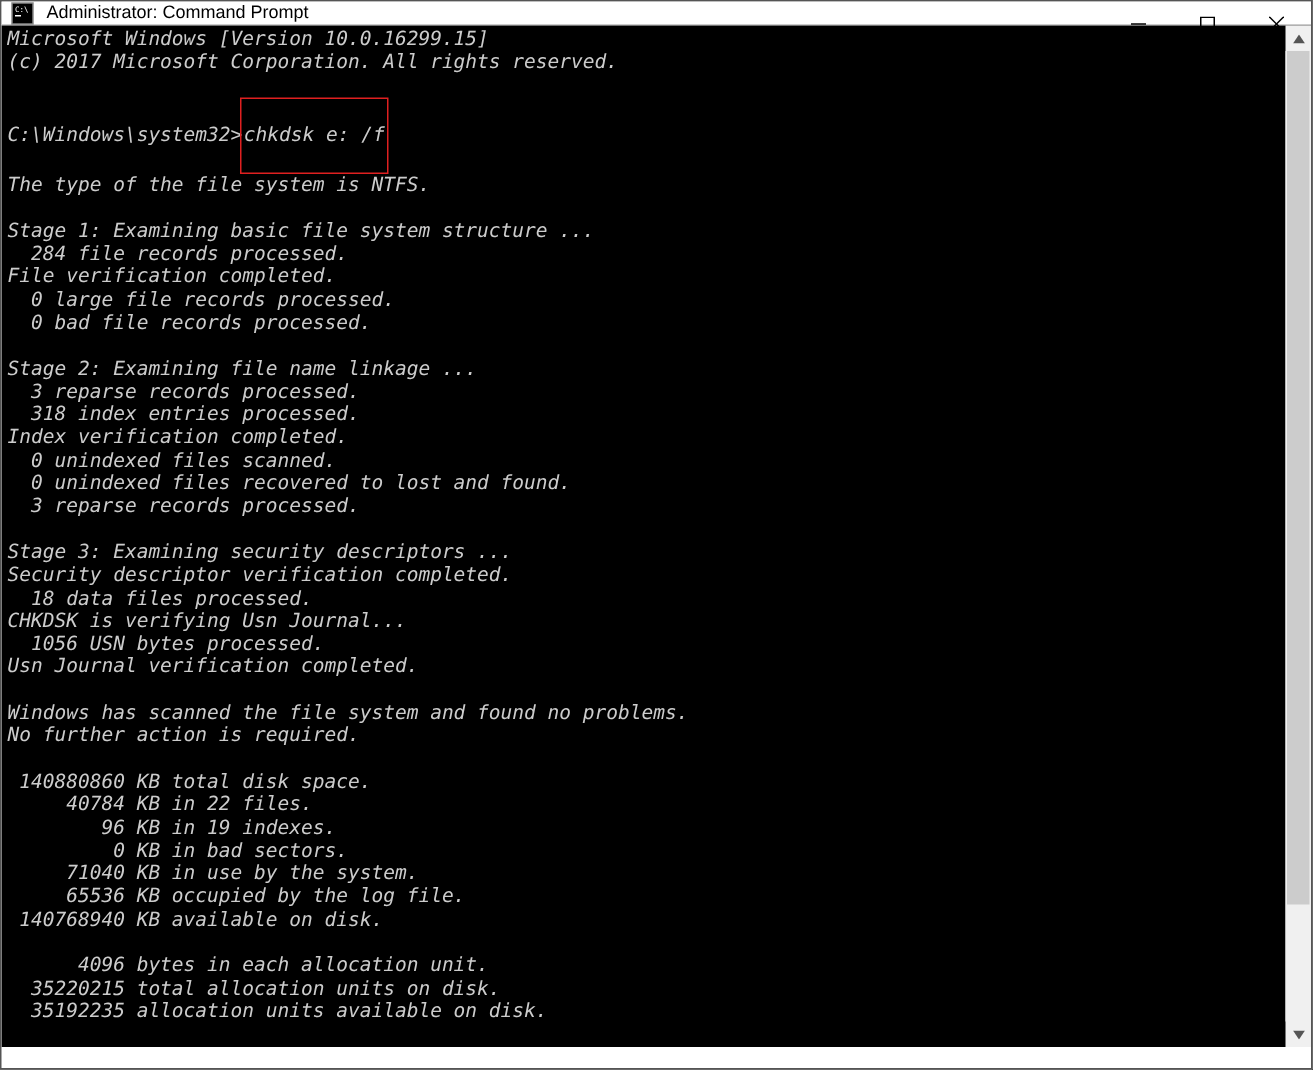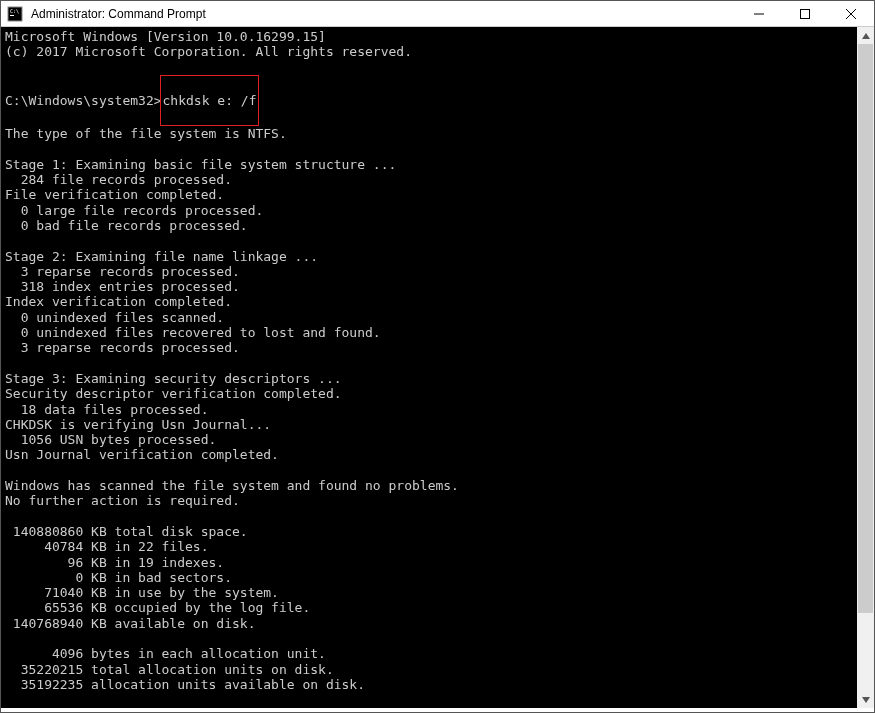--- a/index.html
+++ b/index.html
@@ -12,10 +12,10 @@
       border: 1px solid #555;
     }
     .titlebar {
-      height: 26px;
+      height: 16px;
       background: #fff;
       display: flex;
-      align-items: center;
+      align-items: flex-start;
       border-bottom: 1px solid #ccc;
     }
     .titlebar-icon {

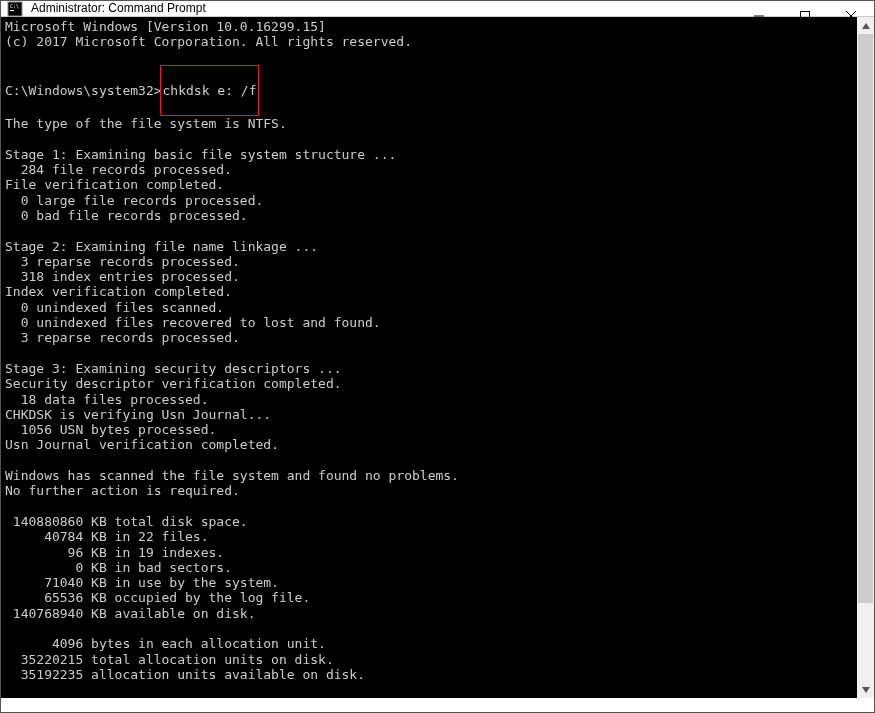--- a/index.html
+++ b/index.html
@@ -42,6 +42,7 @@
       height: calc(100% - 30px);
       background: #000;
       display: flex;
+      font-style: italic;
     }
     .terminal {
       flex: 1;

